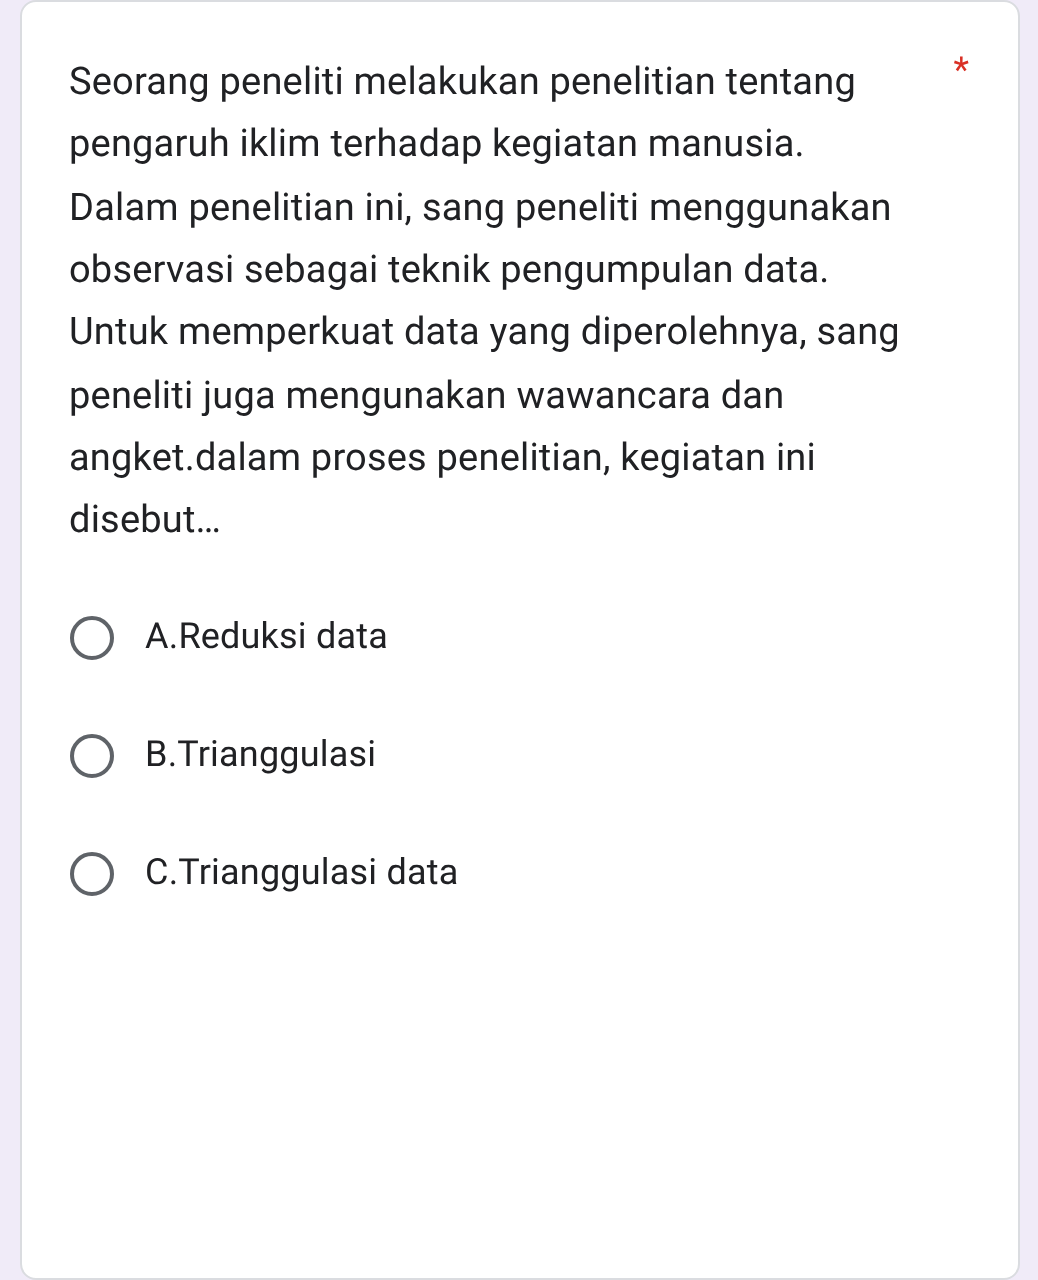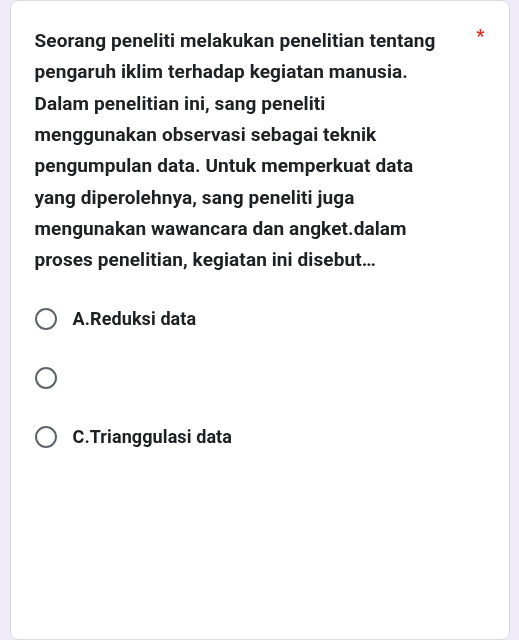--- a/index.html
+++ b/index.html
@@ -6,7 +6,6 @@
       box-sizing: border-box;
       margin: 0;
       padding: 0;
-      font-weight: bold;
     }
     body {
       font-family: 'Roboto', 'Google Sans', Arial, sans-serif;

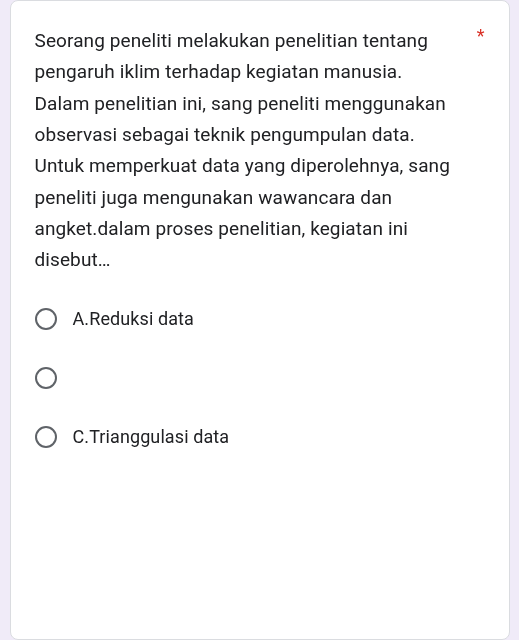--- a/index.html
+++ b/index.html
@@ -85,6 +85,7 @@
     </label>
     <label class="option">
       <span class="radio"></span>
+      <span class="option-label">B.Trianggulasi</span>
     </label>
     <label class="option">
       <span class="radio"></span>

